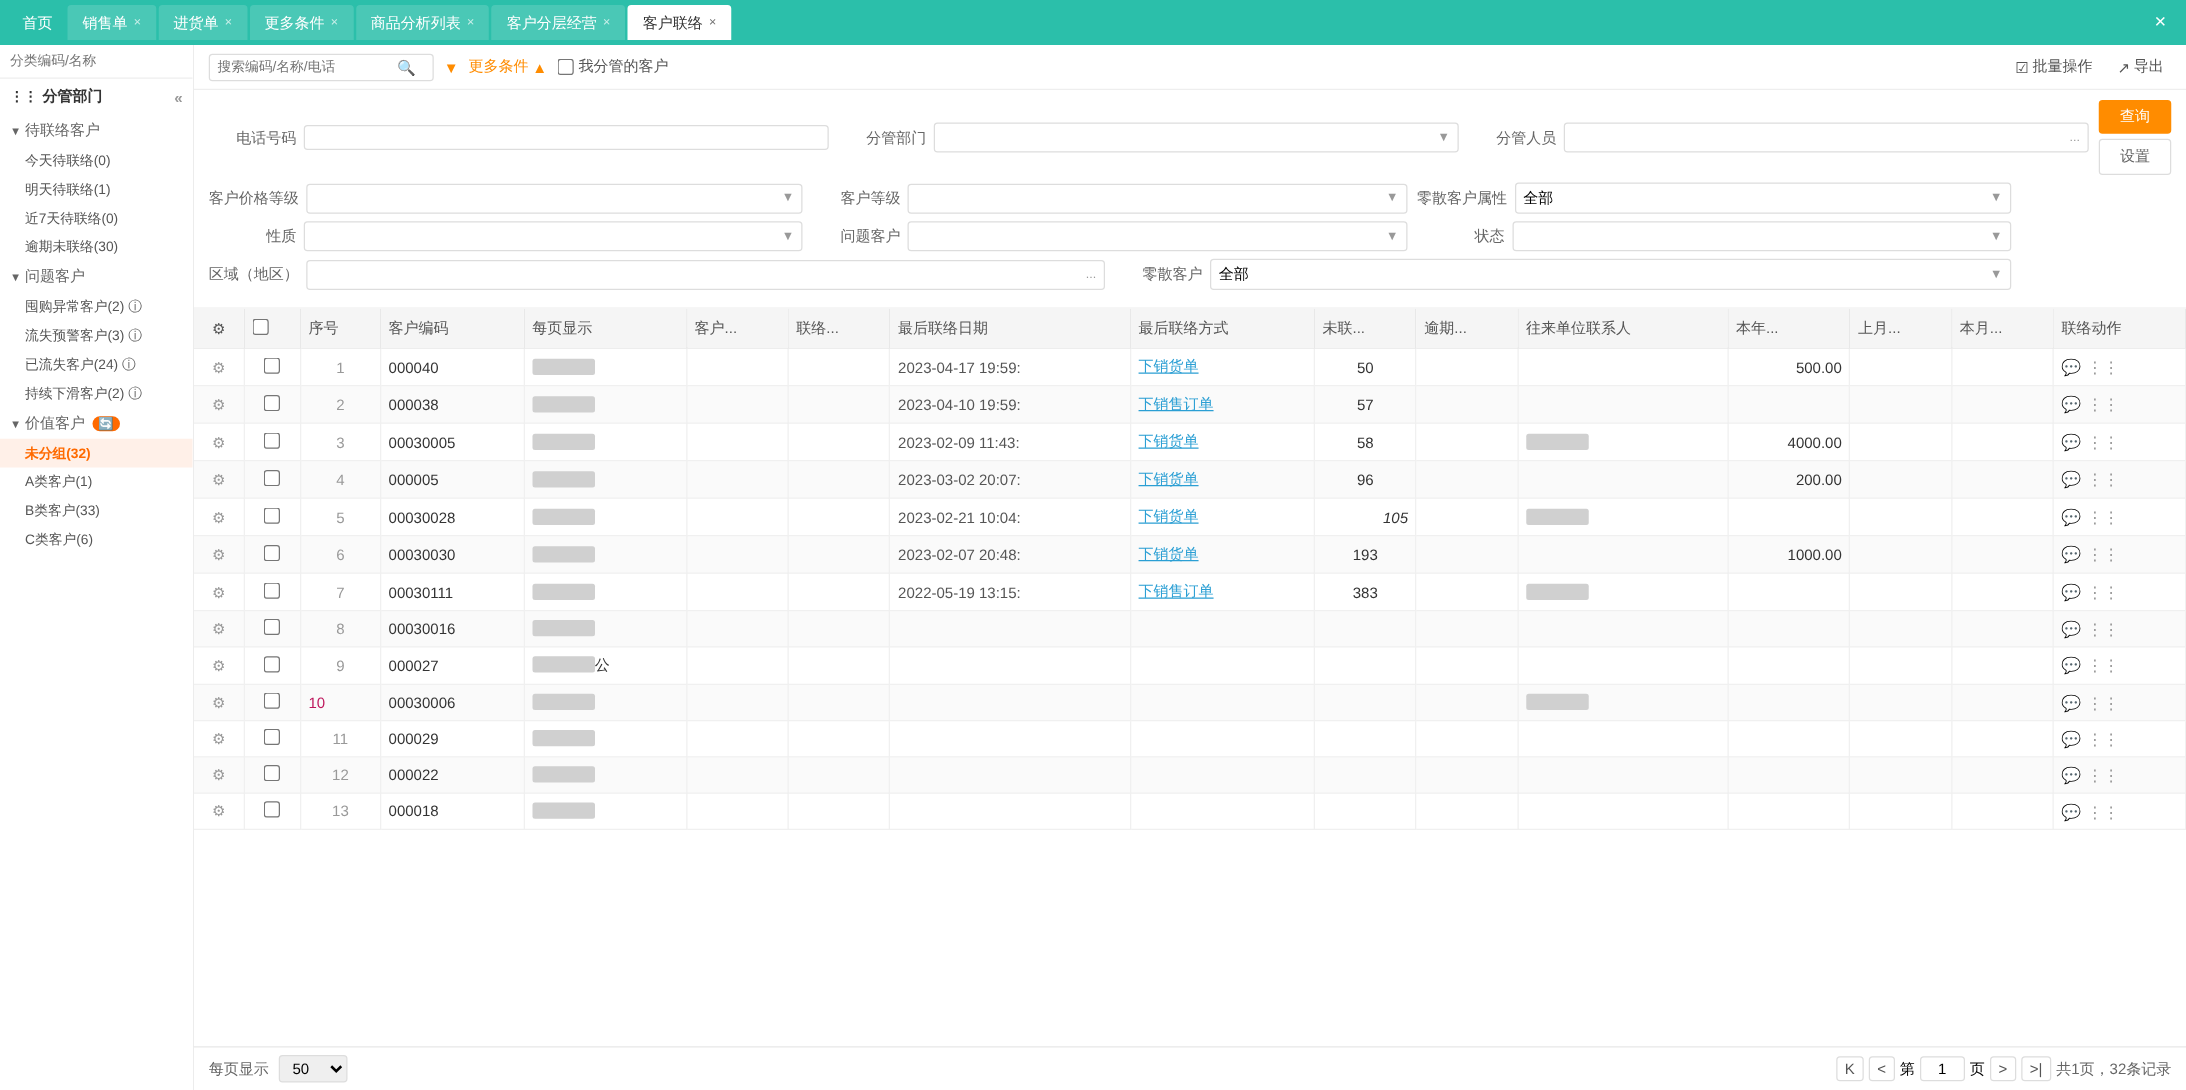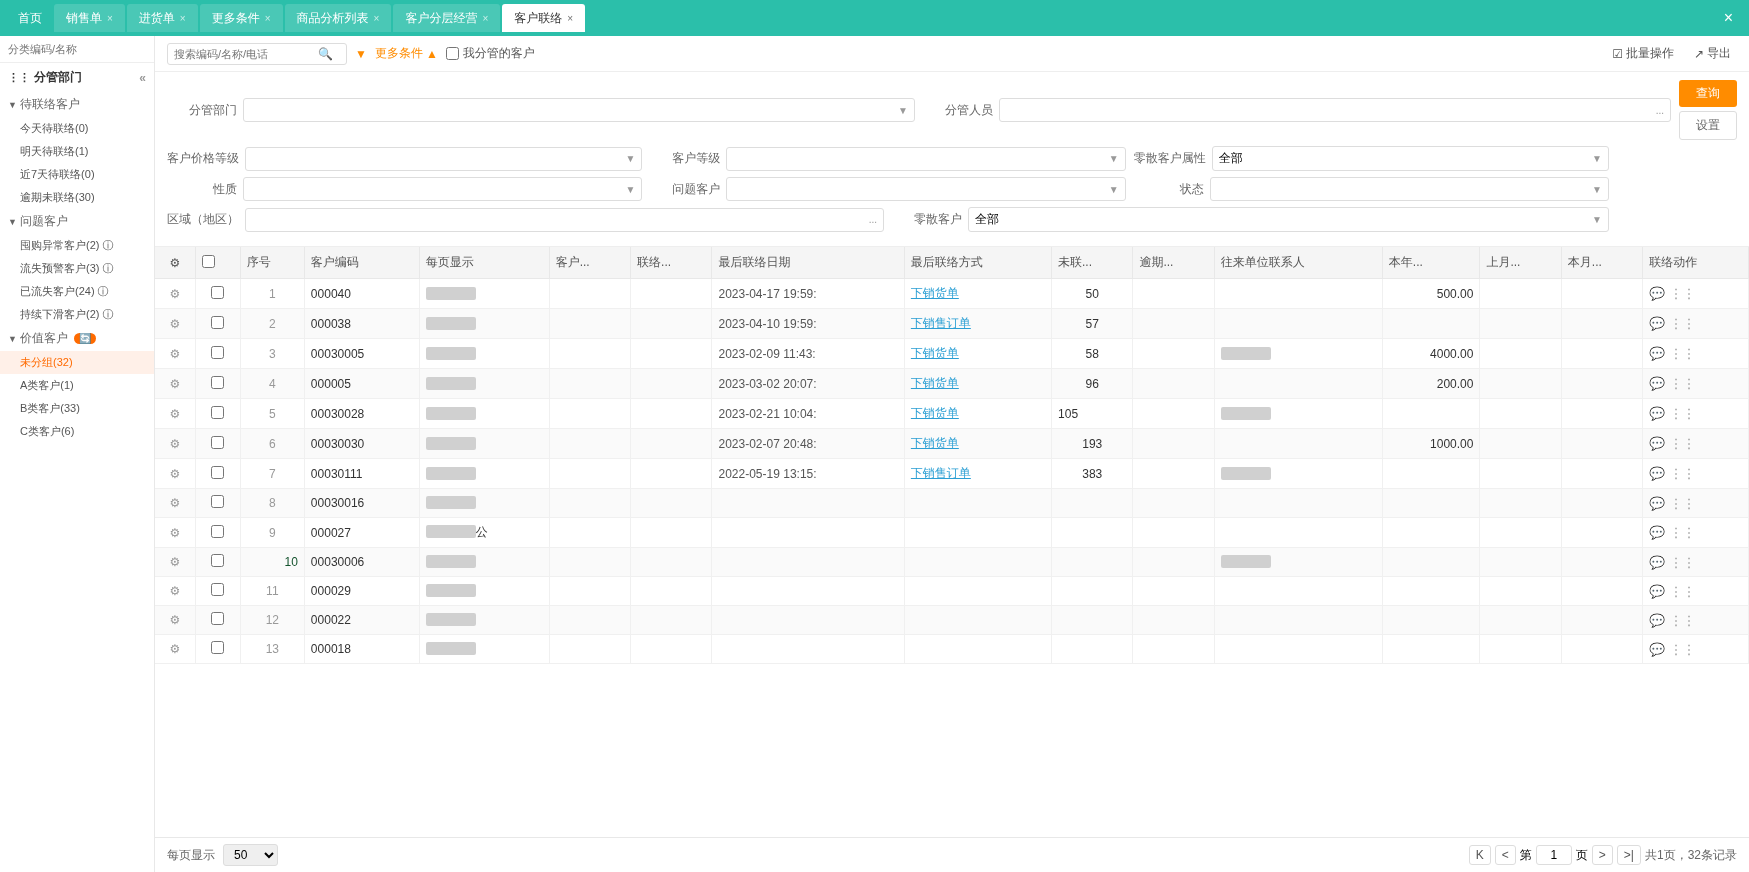--- a/index.html
+++ b/index.html
@@ -432,6 +432,10 @@
 
       <div class="filter-row">
         <div class="filter-item">
+          <span class="filter-label">电话号码</span>
+          <input class="filter-input" style="">
+        </div>
+        <div class="filter-item">
           <span class="filter-label">分管部门</span>
           <div class="filter-select">
             <span></span>

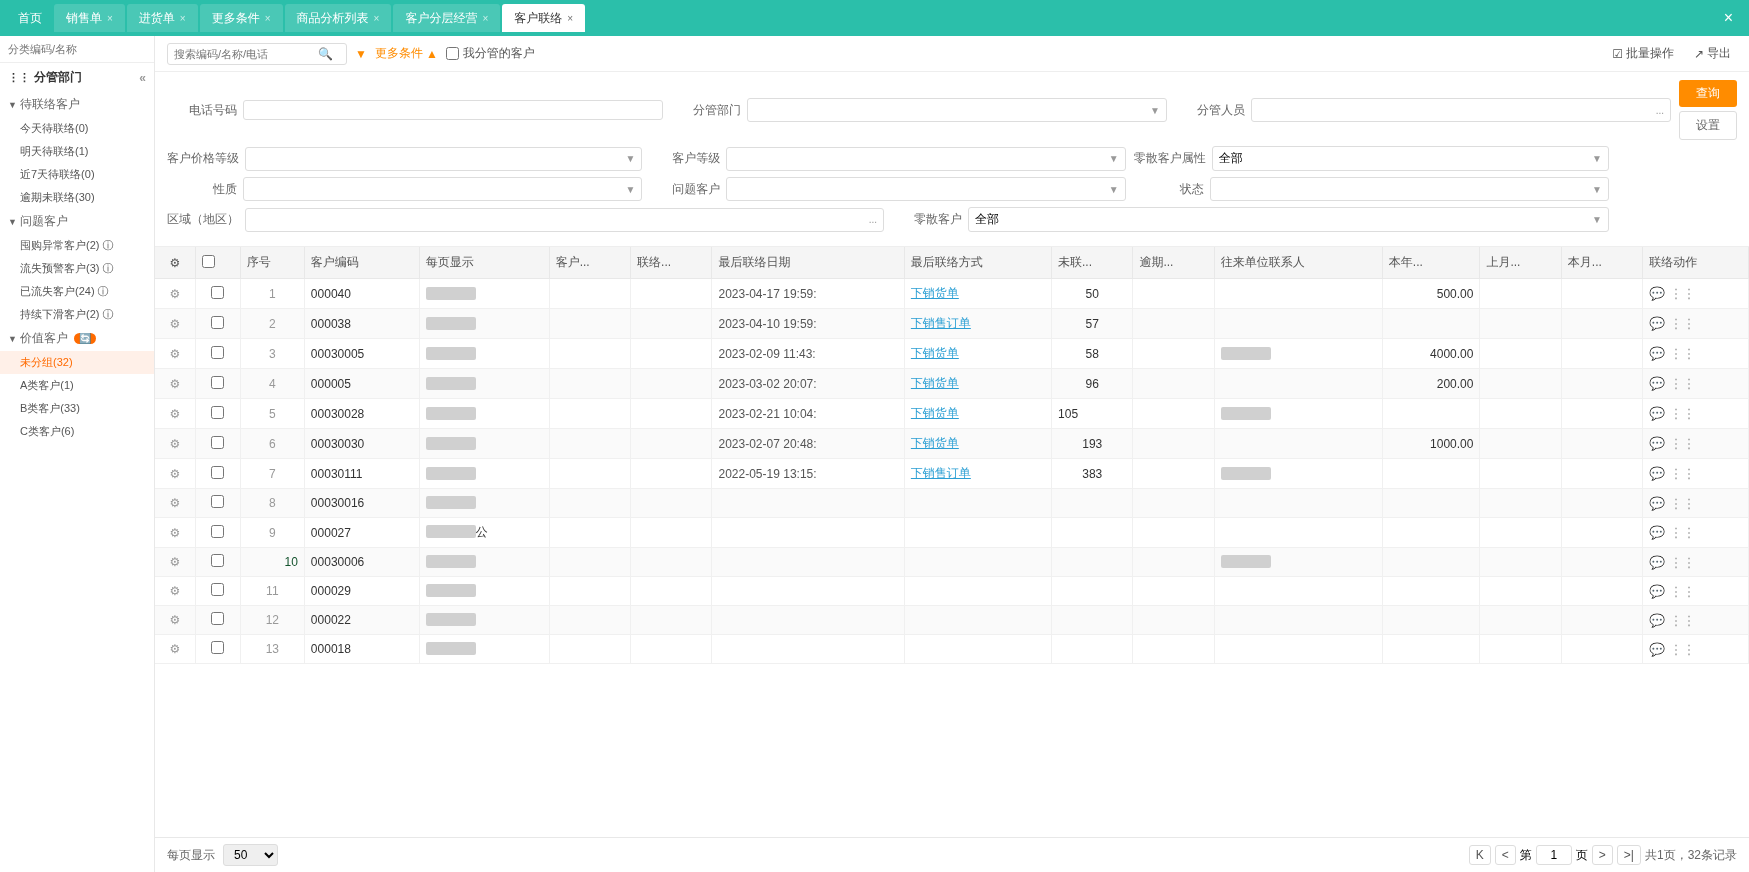--- a/index.html
+++ b/index.html
@@ -106,7 +106,7 @@
       cursor: pointer;
       font-size: 11px;
     }
-    .sidebar-item.active { background: #fff0e8; color: #ff6a00; font-weight: normal; }
+    .sidebar-item.active { background: #fff0e8; color: #ff6a00; font-weight: bold; }
 
     
     .content-area {

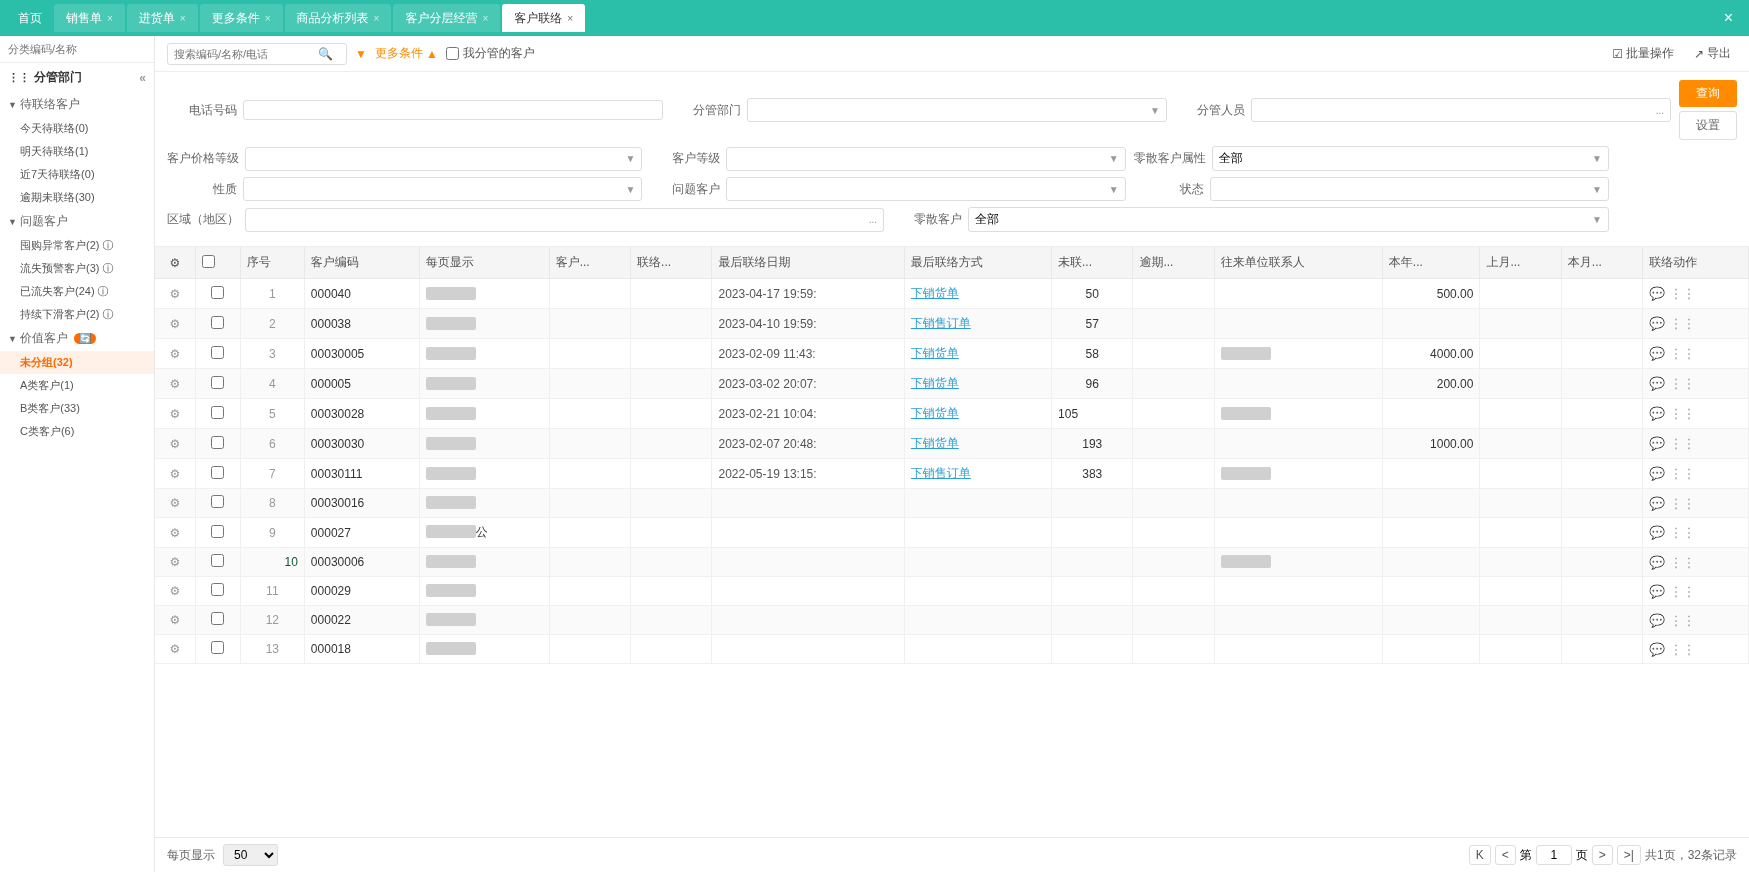--- a/index.html
+++ b/index.html
@@ -649,7 +649,7 @@
     <td></td>
     <td style="color:#555;">2023-02-21 10:04:</td>
     <td style="color:#2b9fd4;cursor:pointer;text-decoration:underline;">下销货单</td>
-    <td style="text-align:left;">105</td>
+    <td style="text-align:right;font-style:italic;">105</td>
     <td></td>
     <td><span style="background:#d0d0d0;color:transparent;border-radius:2px;min-width:50px;display:inline-block;height:13px;">&nbsp;&nbsp;&nbsp;&nbsp;&nbsp;&nbsp;&nbsp;&nbsp;</span></td>
     <td style="text-align:right;"></td>

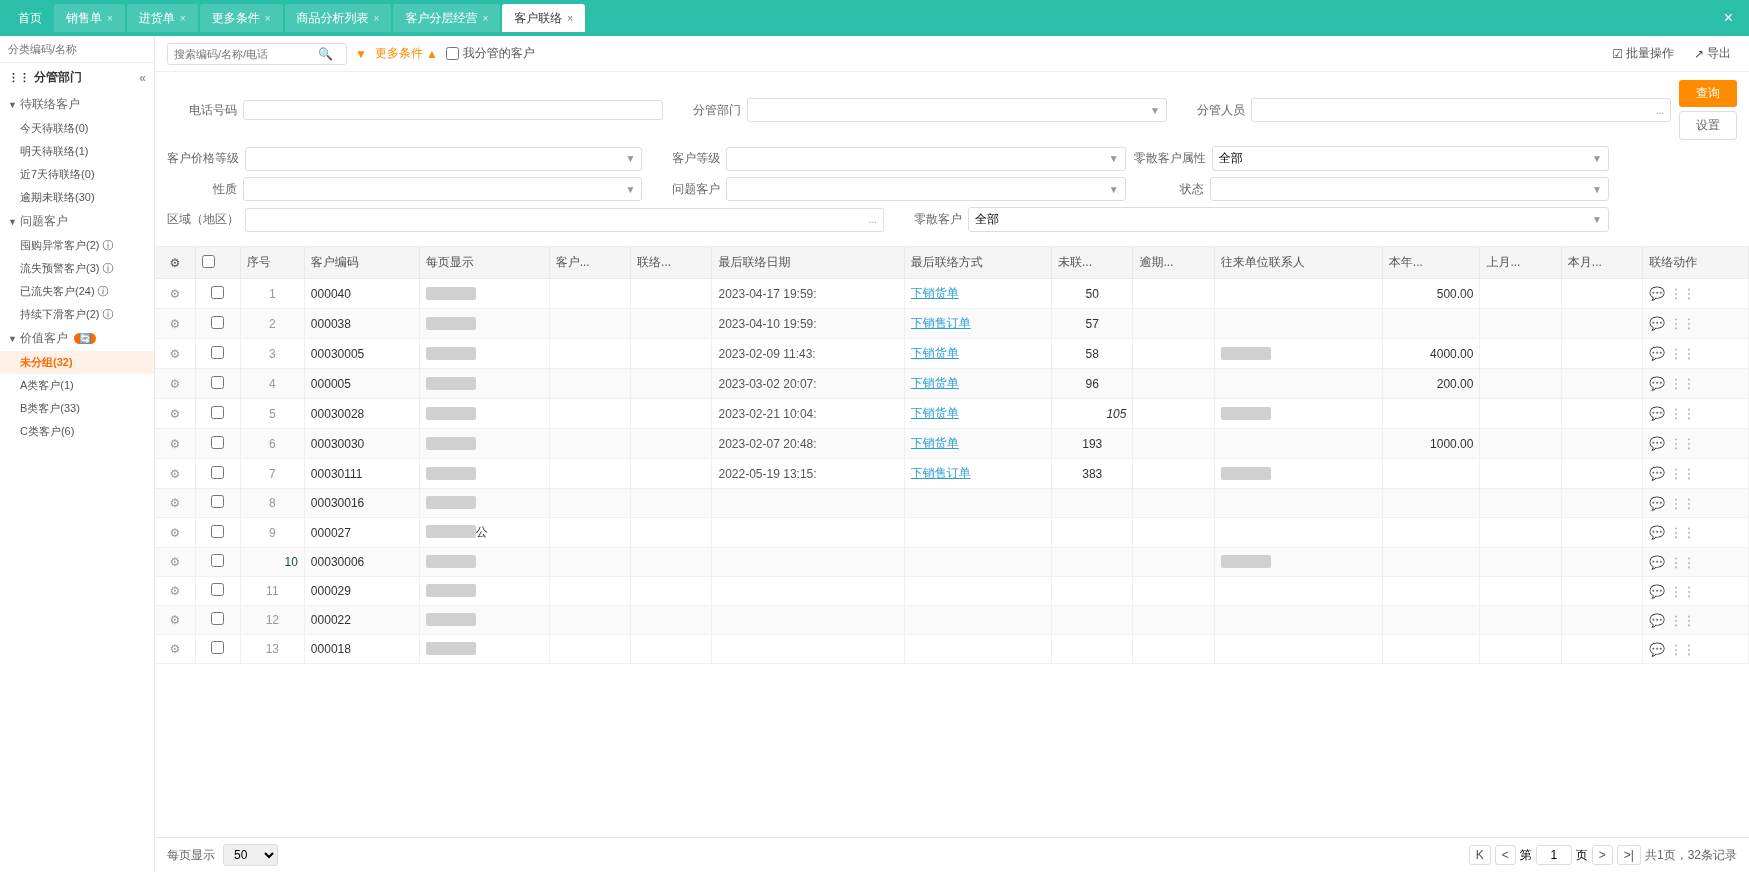--- a/index.html
+++ b/index.html
@@ -757,7 +757,7 @@
             <tr style="background: rgb(250, 250, 250);">
     <td style="text-align:center;color:#999;">⚙</td>
     <td style="text-align:center;"><input type="checkbox" style=""></td>
-    <td style="text-align:right;color:#14532d;">10</td>
+    <td style="text-align:left;color:#be185d;">10</td>
     <td>00030006</td>
     <td><span style="background:#d0d0d0;color:transparent;border-radius:2px;min-width:50px;display:inline-block;height:13px;">&nbsp;&nbsp;&nbsp;&nbsp;&nbsp;&nbsp;&nbsp;&nbsp;</span></td>
     <td></td>

